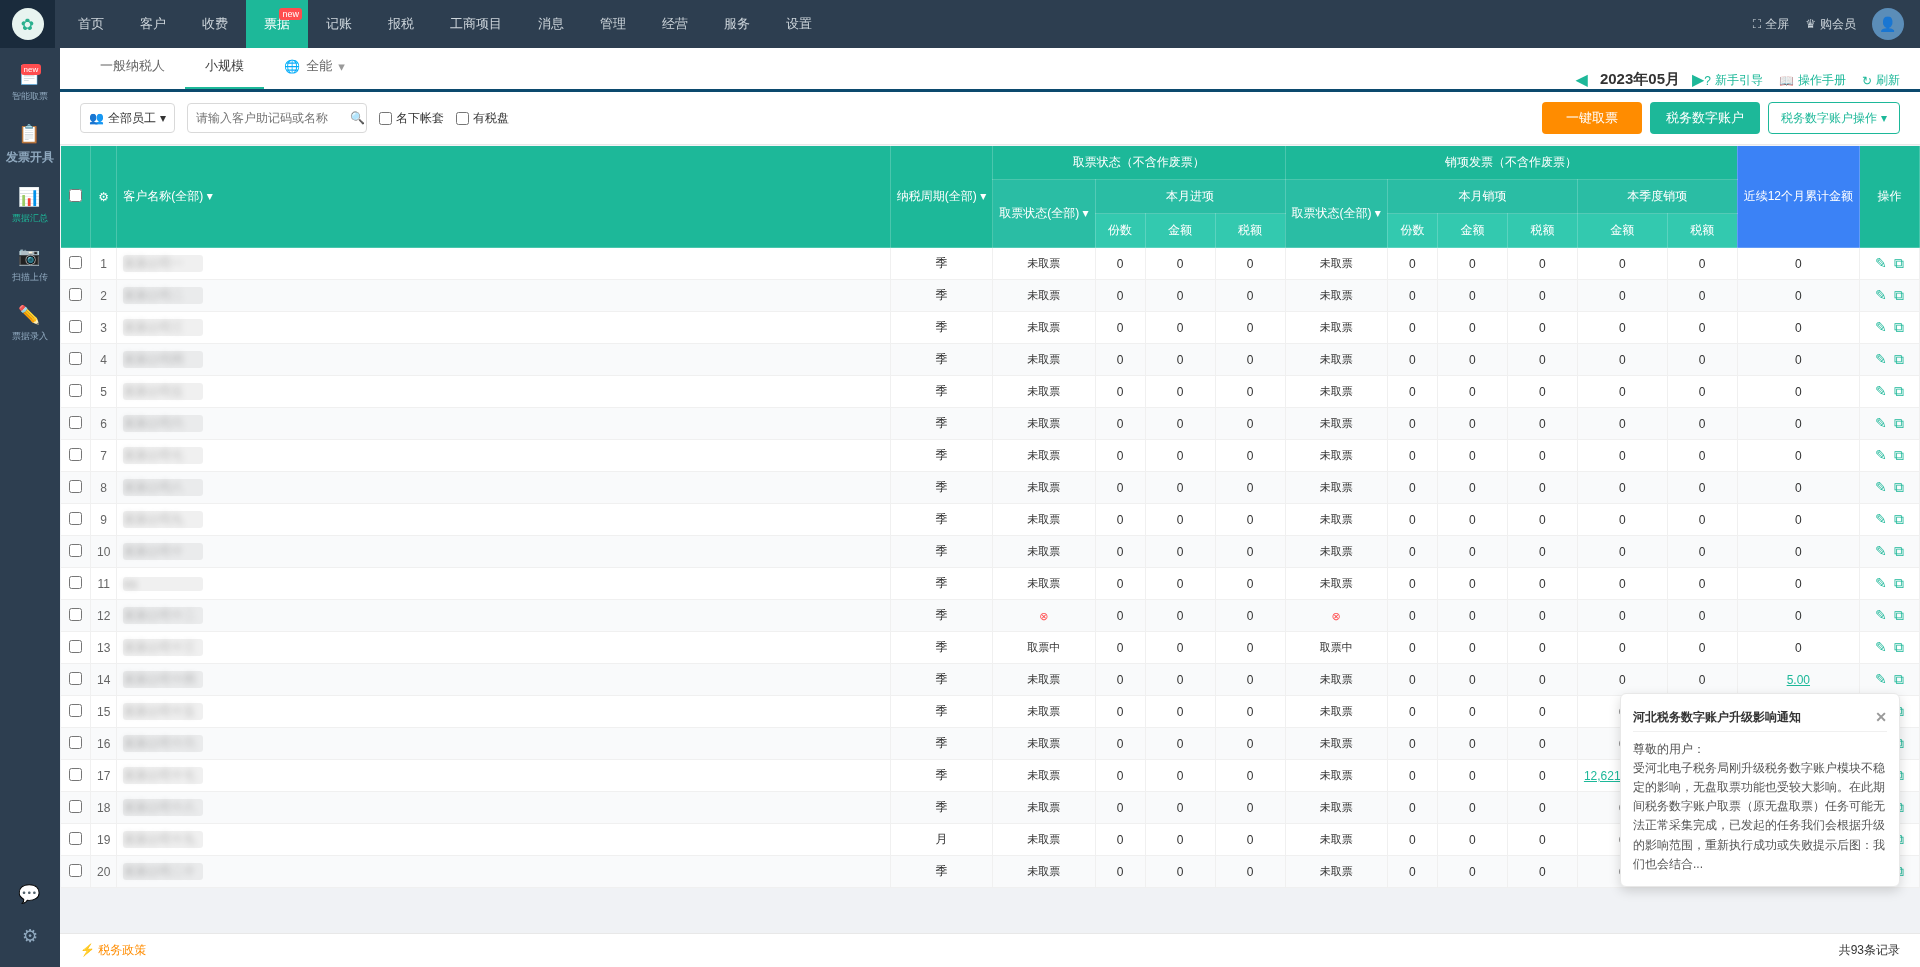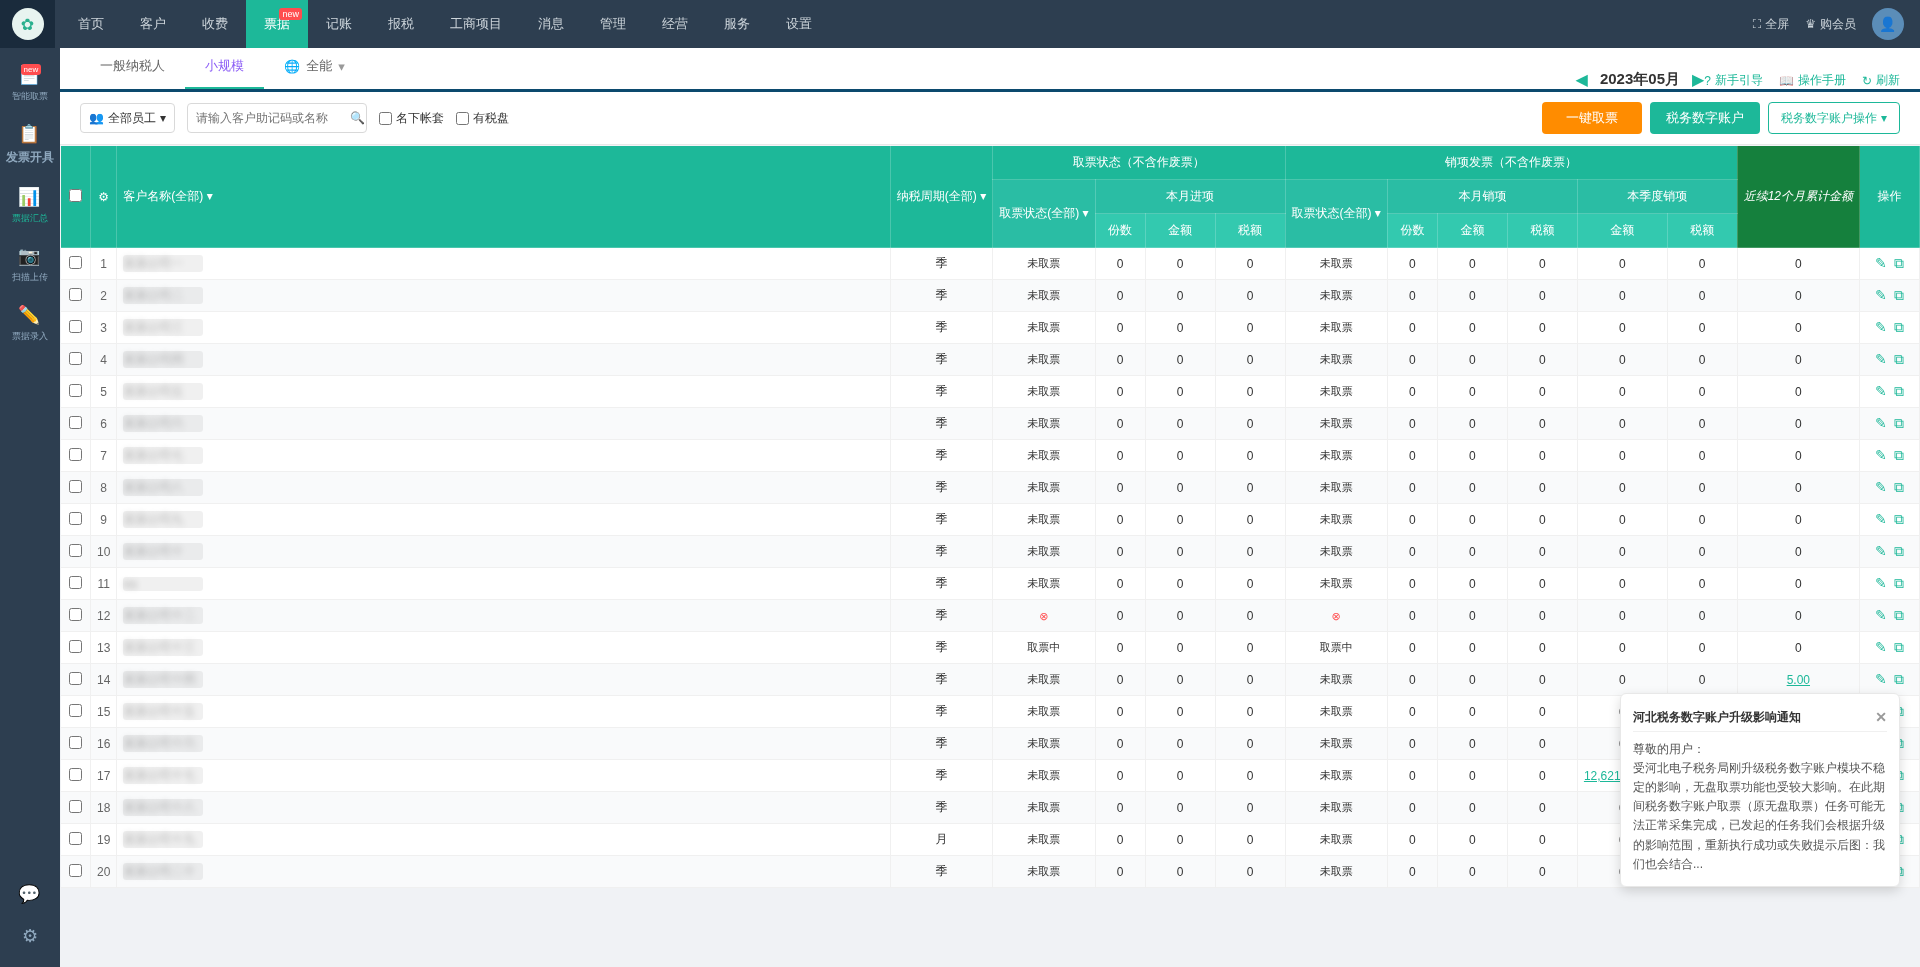--- a/index.html
+++ b/index.html
@@ -176,7 +176,7 @@
       gap: 6px;
     }
     .tab-item.active {
-      color: #8b5cf6;
+      color: #404040;
       border-bottom-color: #1db899;
     }
     

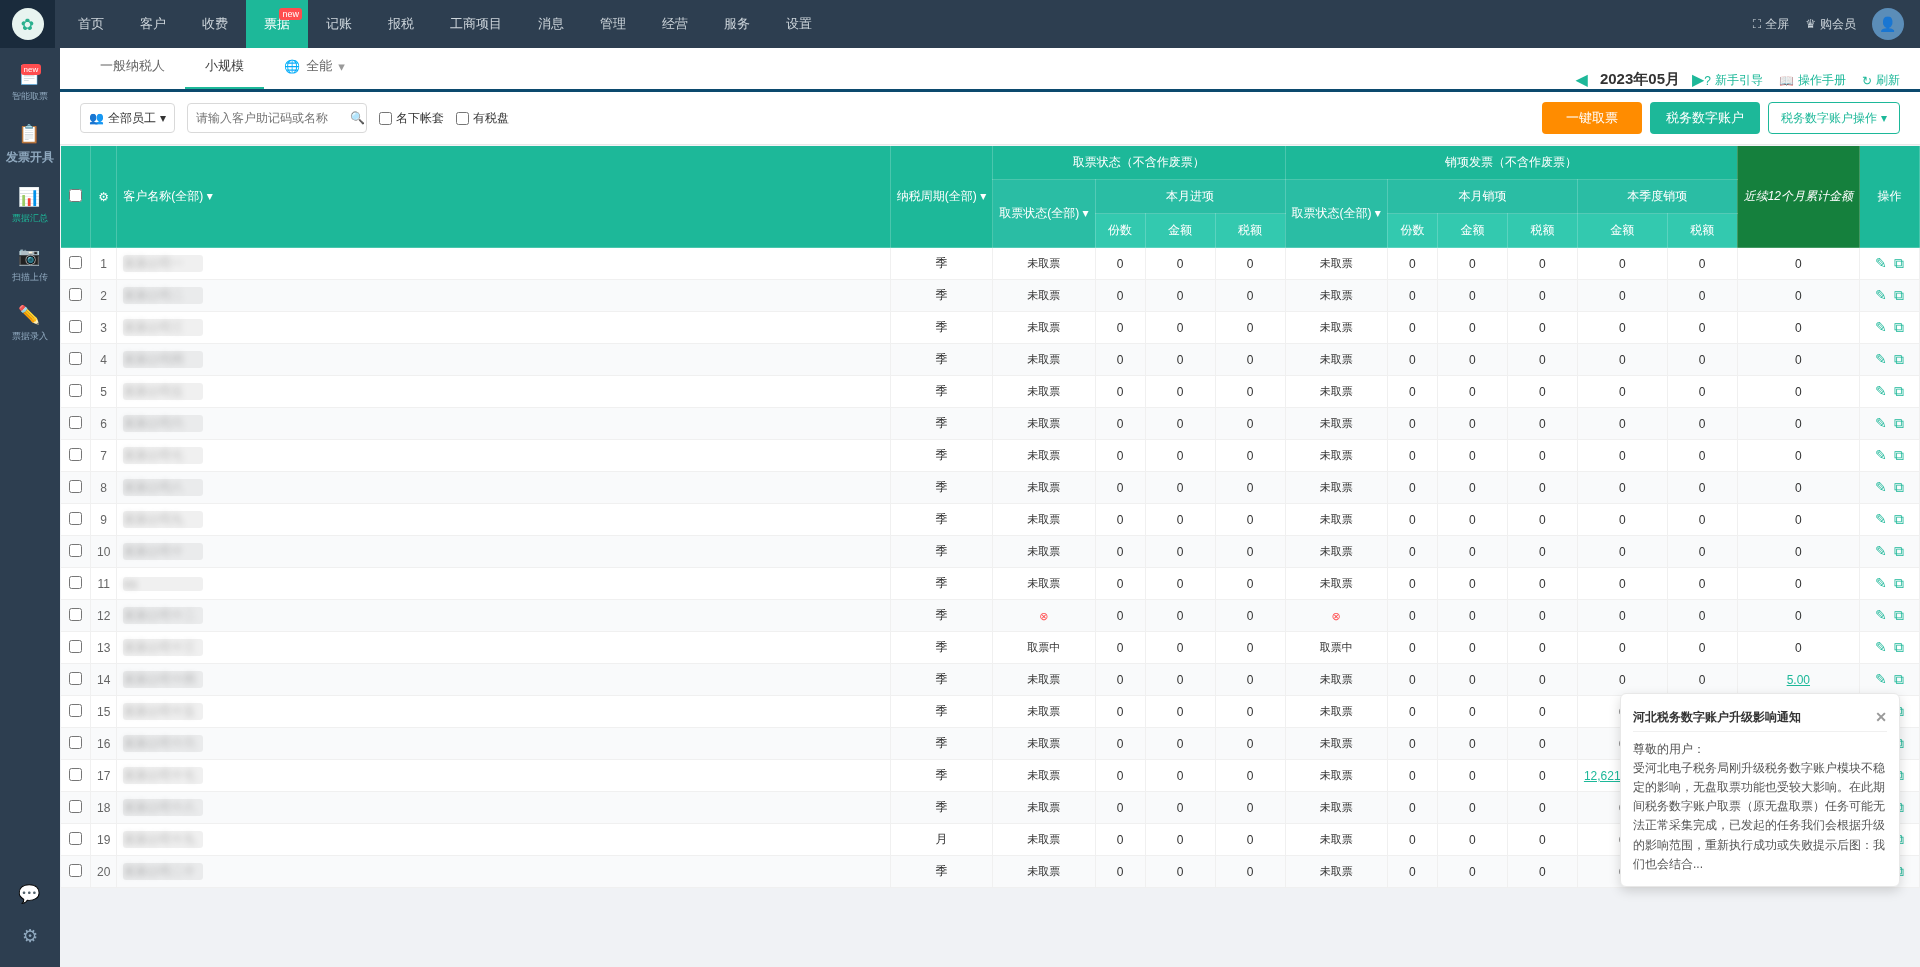--- a/index.html
+++ b/index.html
@@ -598,7 +598,7 @@
             <th rowspan="3" style="width:60px;background:#1db899;">纳税周期(全部) ▾</th>
             <th colspan="4" style="background:#1db899;">取票状态（不含作废票）</th>
             <th colspan="6" style="background:#1db899;">销项发票（不含作废票）</th>
-            <th rowspan="3" style="width:90px;background:#15803d;font-style:italic;">近续12个月累计金额</th>
+            <th rowspan="3" style="width:90px;background:#3b82f6;">近续12个月累计金额</th>
             <th rowspan="3" style="width:60px;background:#1db899;">操作</th>
           </tr>
           <tr class="table-header-sub">

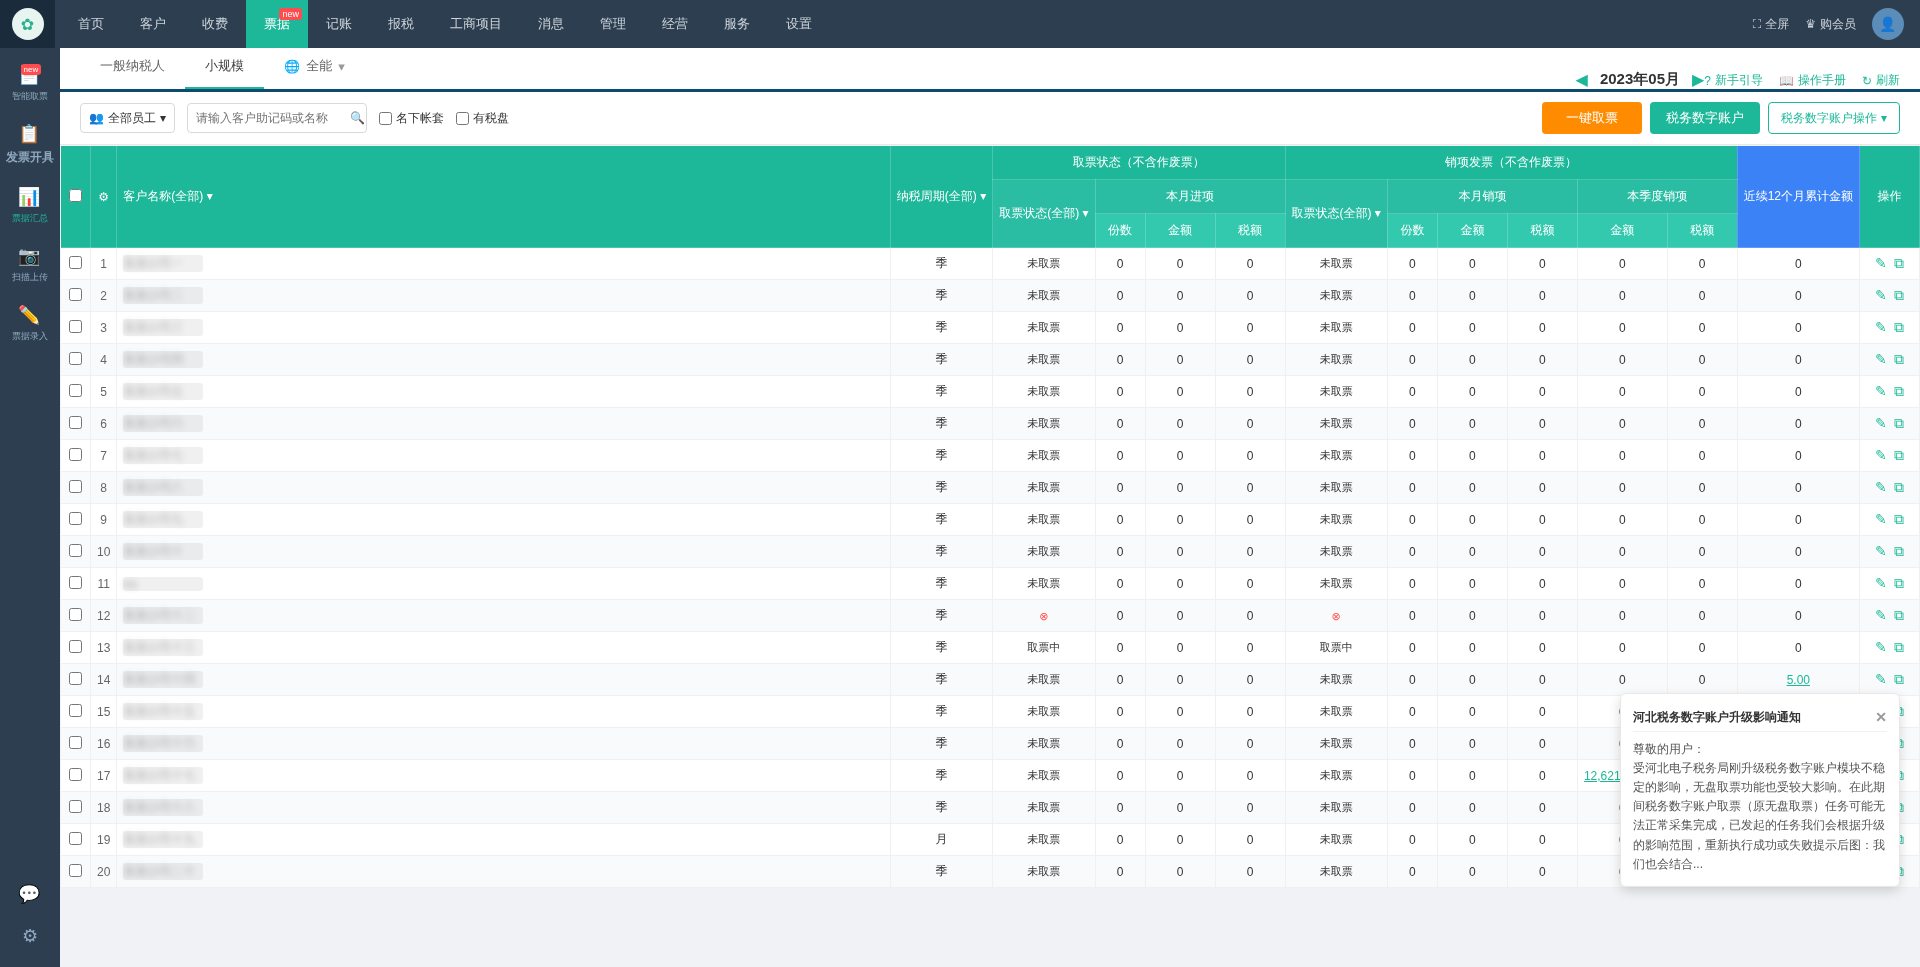--- a/index.html
+++ b/index.html
@@ -1044,6 +1044,10 @@
       </table>
     </div>
 
+    <div class="table-footer">
+      <span class="footer-policy">⚡ 税务政策</span>
+      <span class="record-count" style="margin-left:auto;">共93条记录</span>
+    </div>
   </div>
 </div>
 

